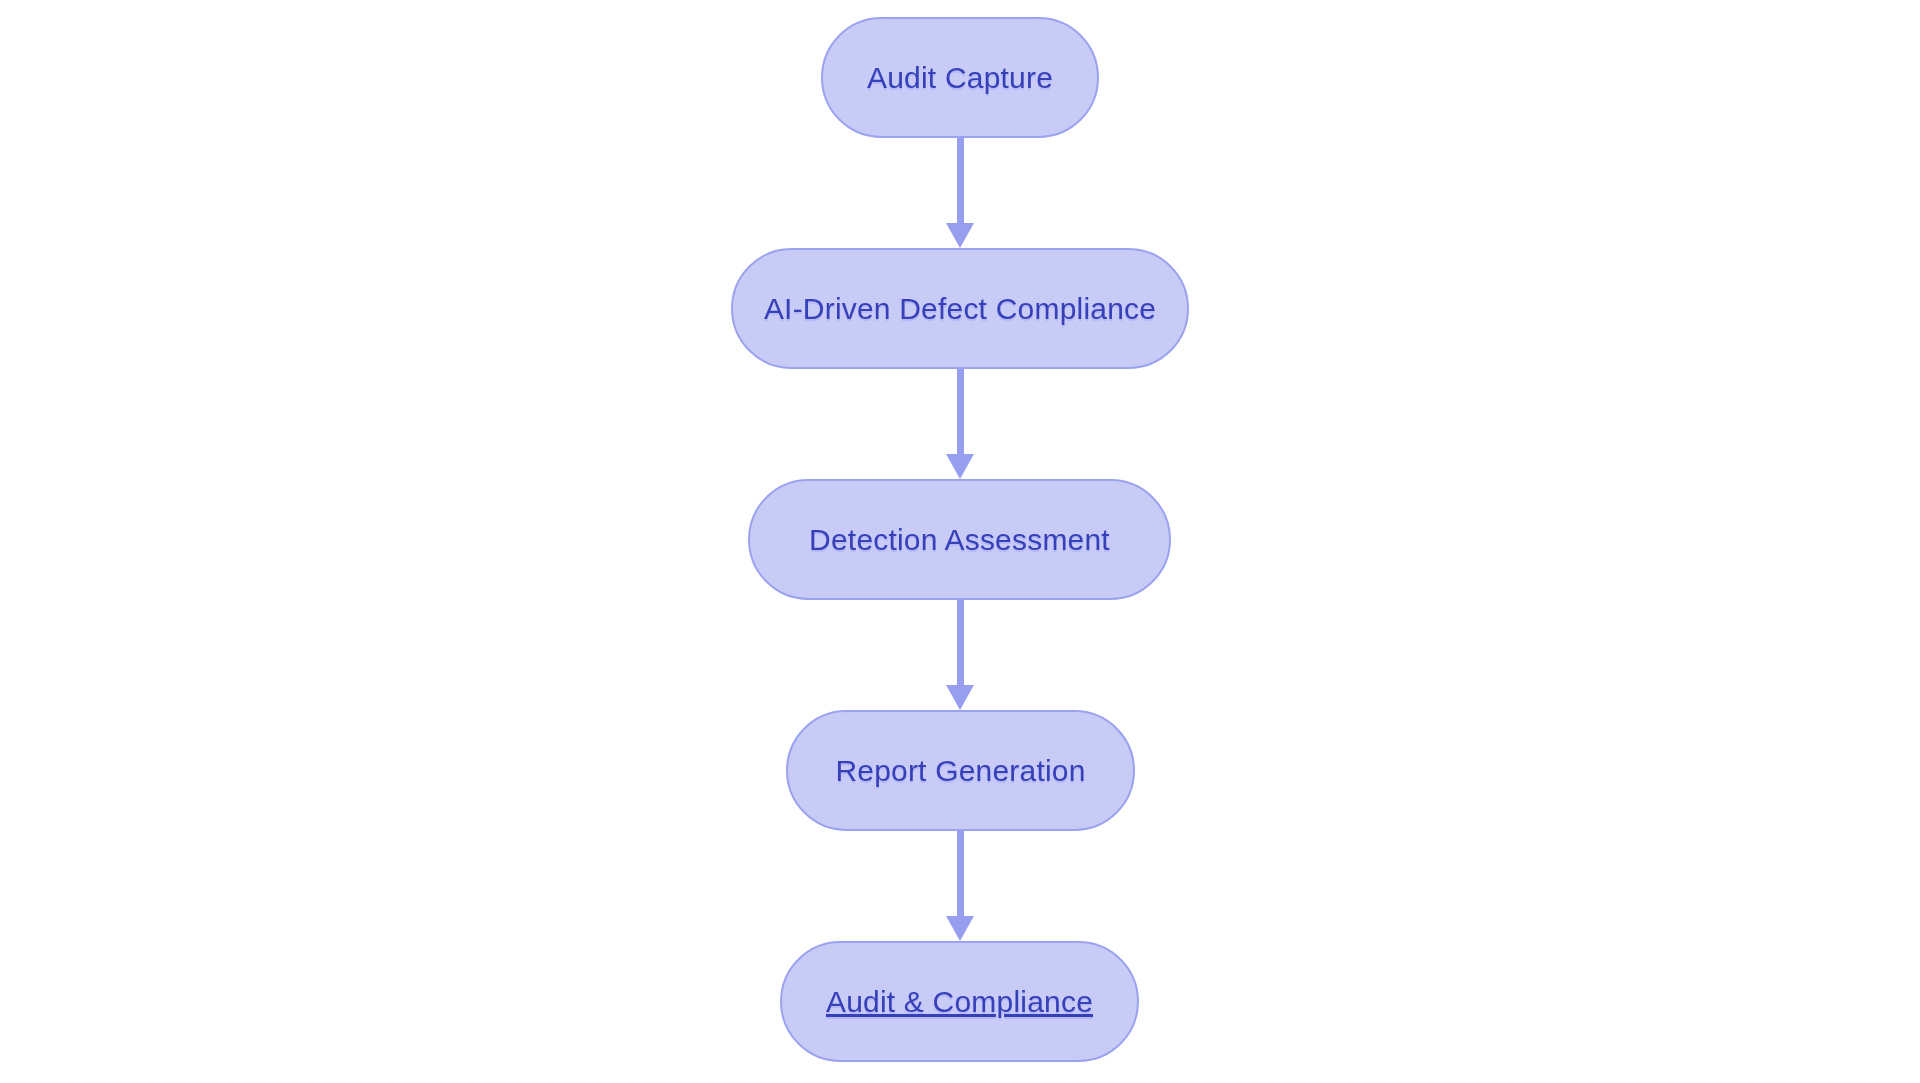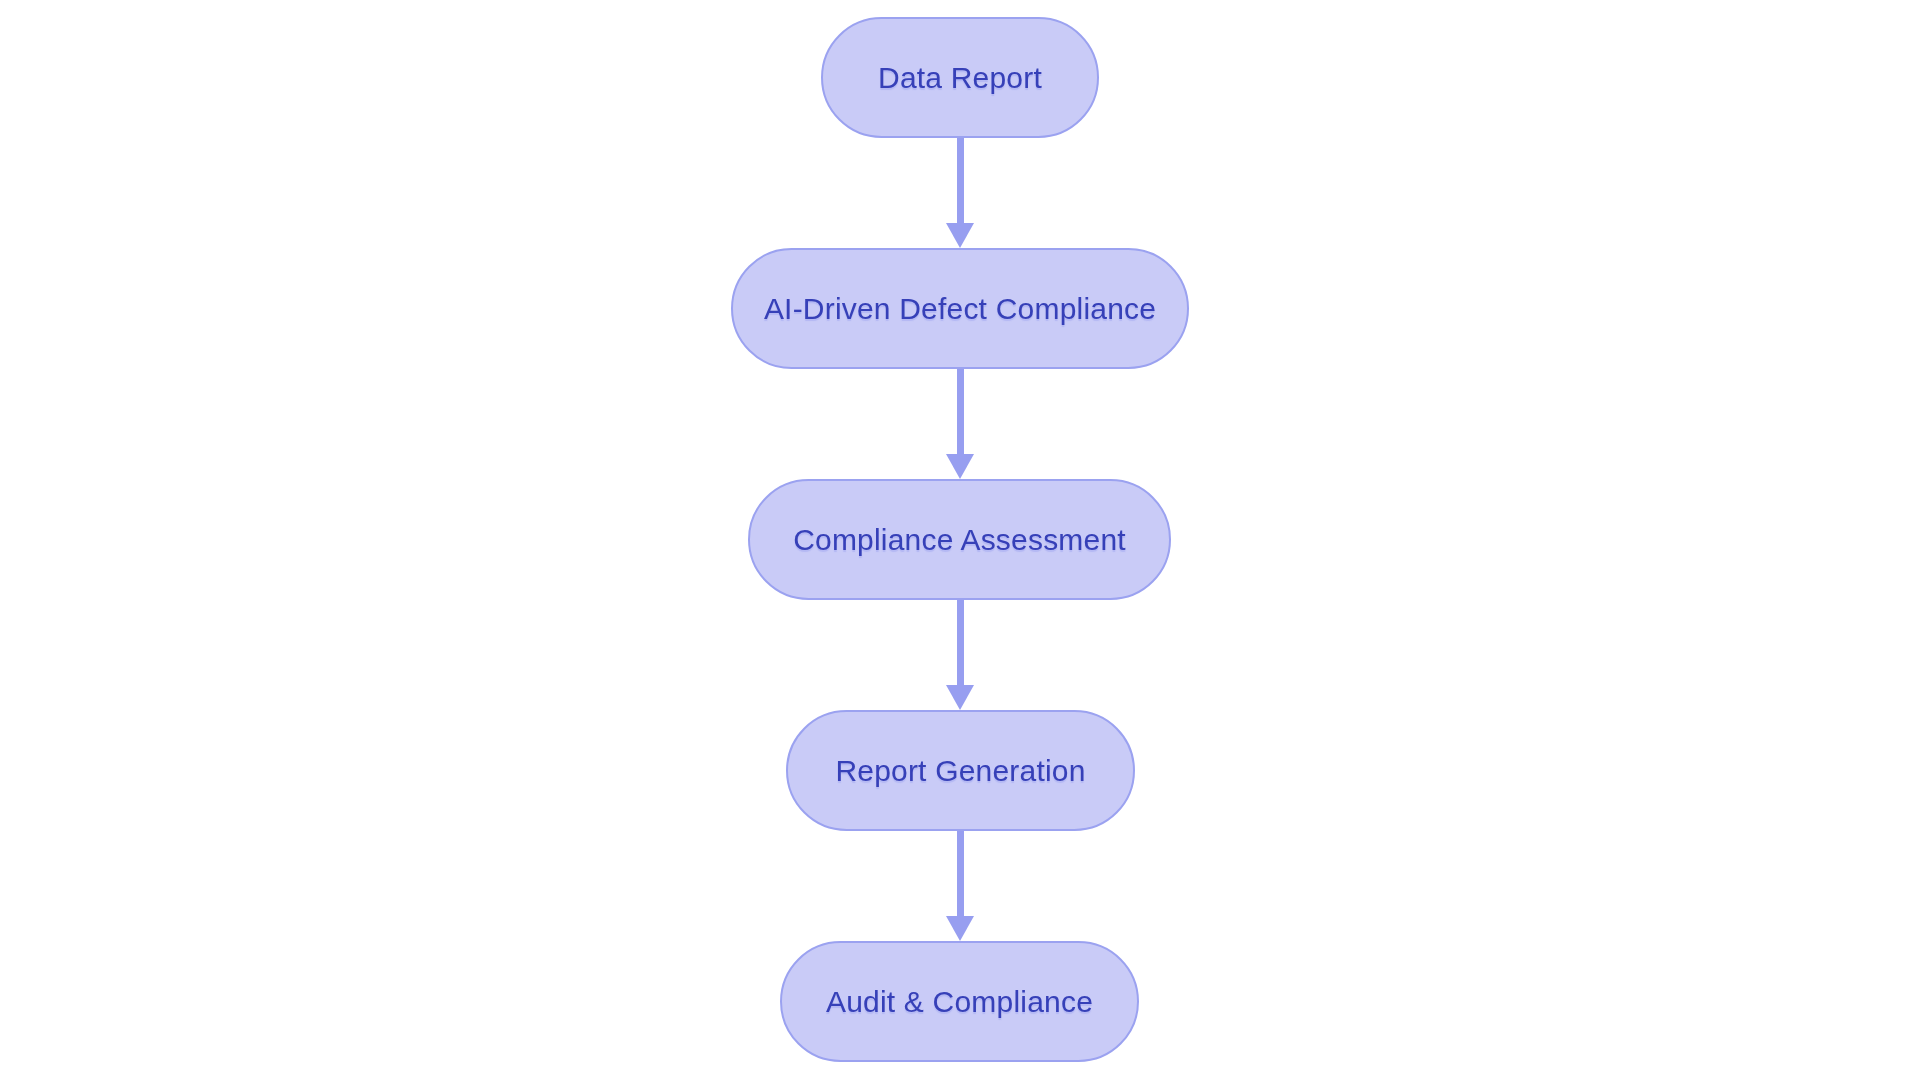--- a/index.html
+++ b/index.html
@@ -73,7 +73,7 @@
 <div class="canvas">
 
   <div class="node n1">
-    <span>Data Report</span>
+    <span>Audit Capture</span>
   </div>
 
   <div class="arrow a1">

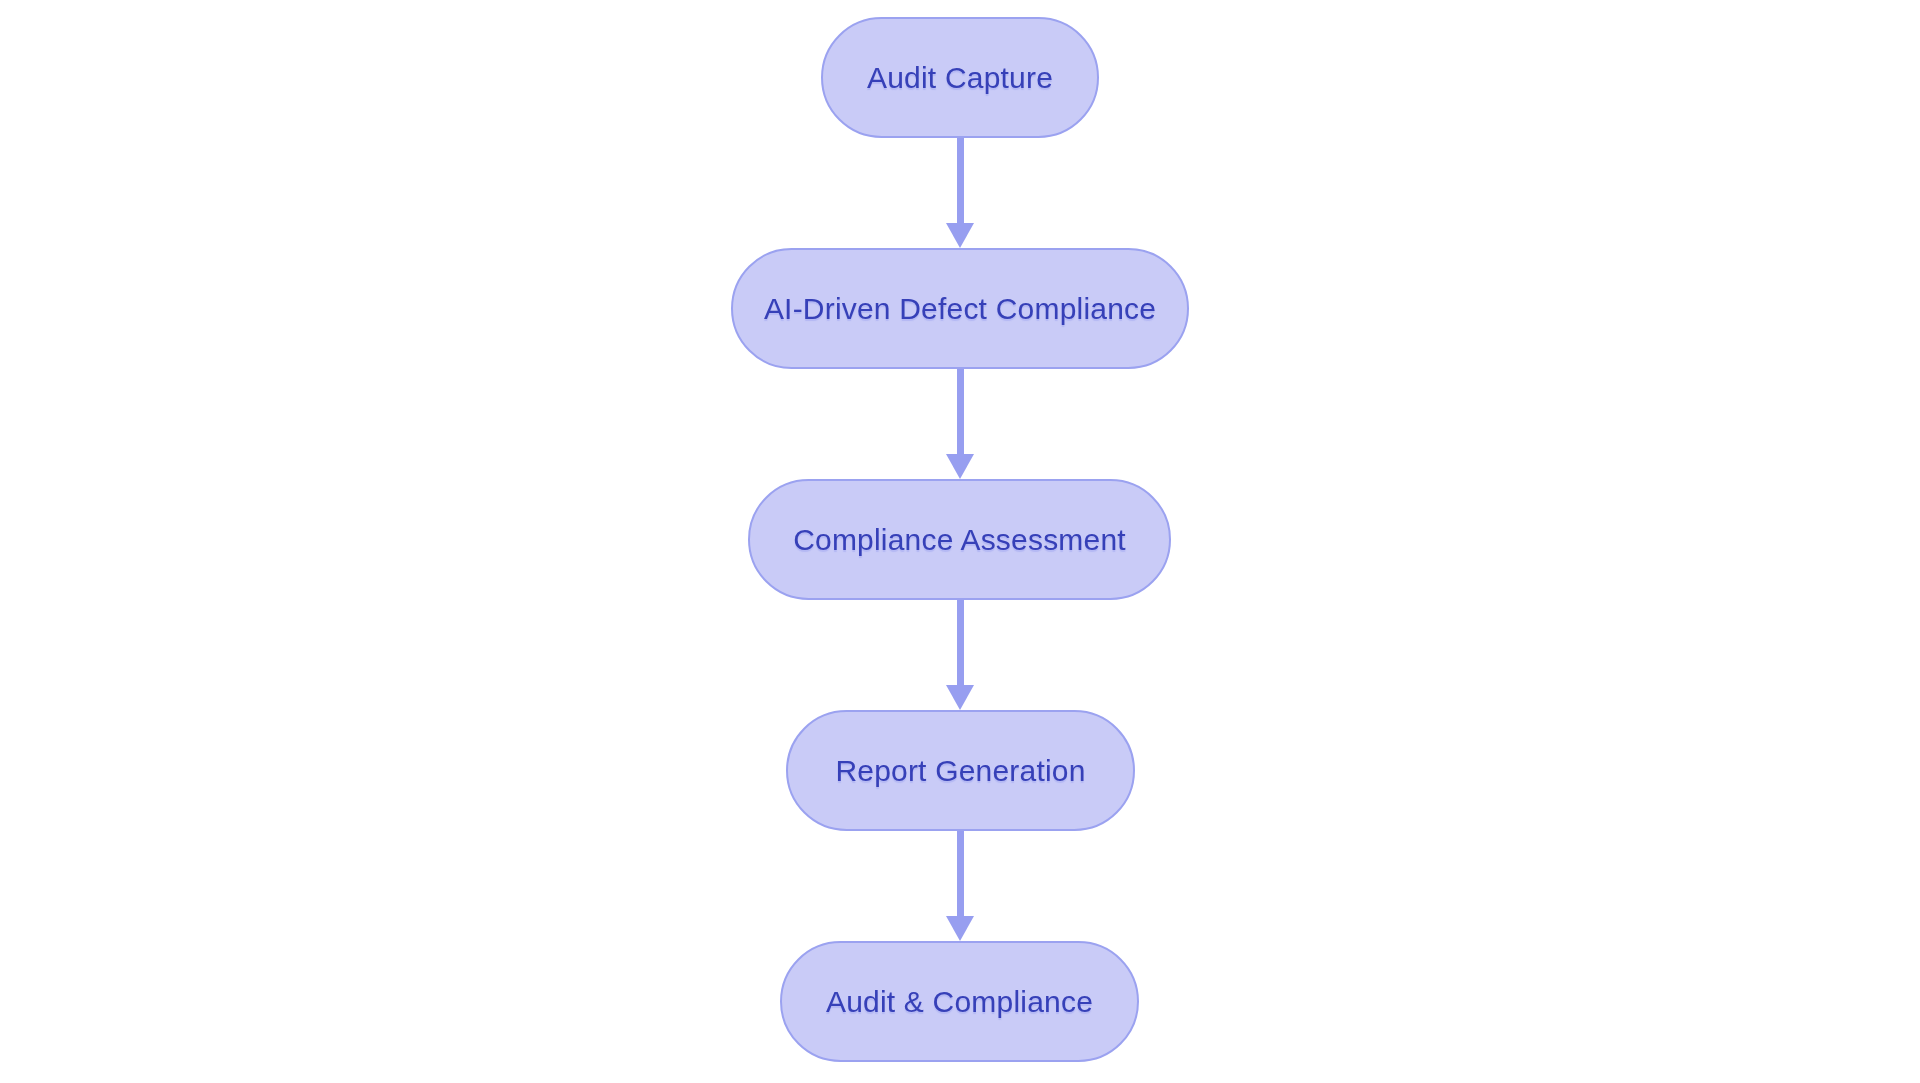--- a/index.html
+++ b/index.html
@@ -91,7 +91,7 @@
   </div>
 
   <div class="node n3">
-    <span>Compliance Assessment</span>
+    <span>Detection Assessment</span>
   </div>
 
   <div class="arrow a3">

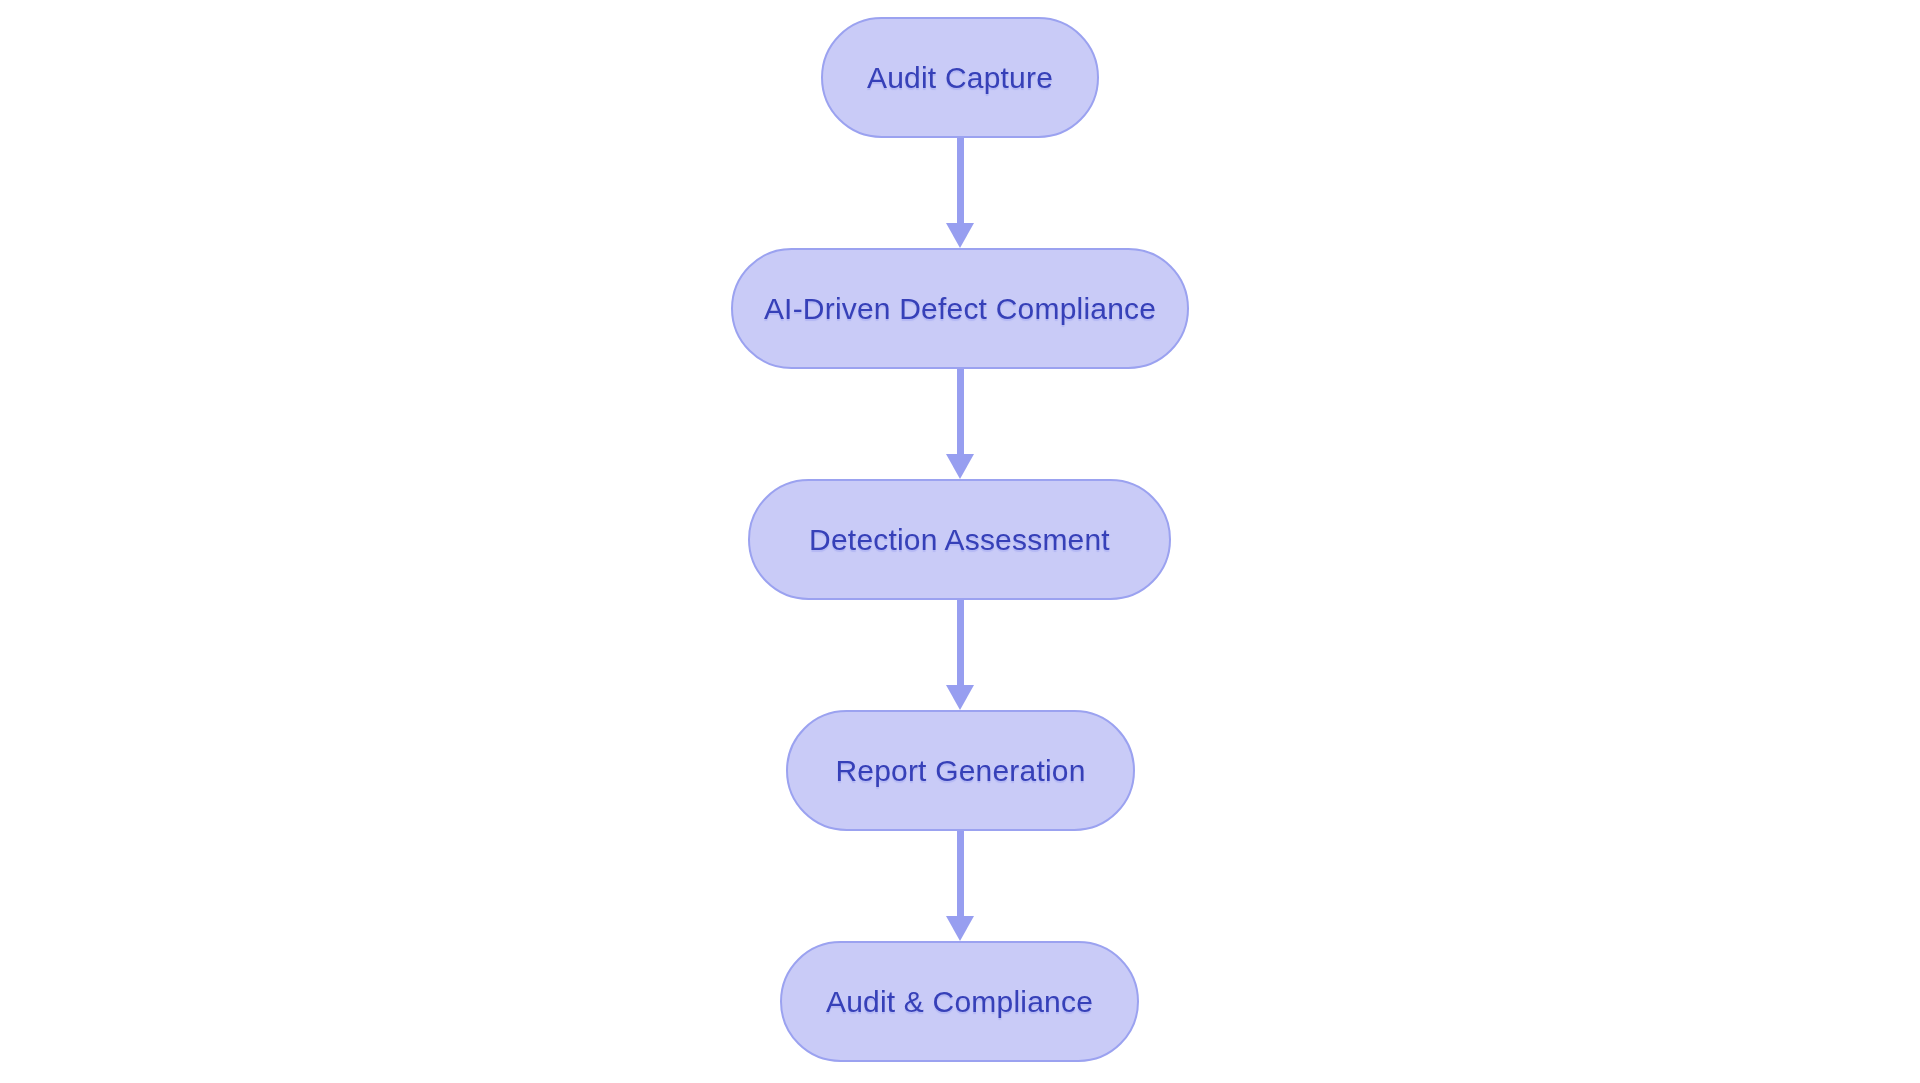--- a/index.html
+++ b/index.html
@@ -36,7 +36,7 @@
   .n2 { left: 731px; top: 248px; width: 458px; }
   .n3 { left: 748px; top: 479px; width: 423px; }
   .n4 { left: 786px; top: 710px; width: 349px; }
-  .n5 { left: 780px; top: 941px; width: 359px; }
+  .n5 { left: 780px; top: 941px; width: 359px; text-decoration: underline; }
 
   .arrow {
     position: absolute;

